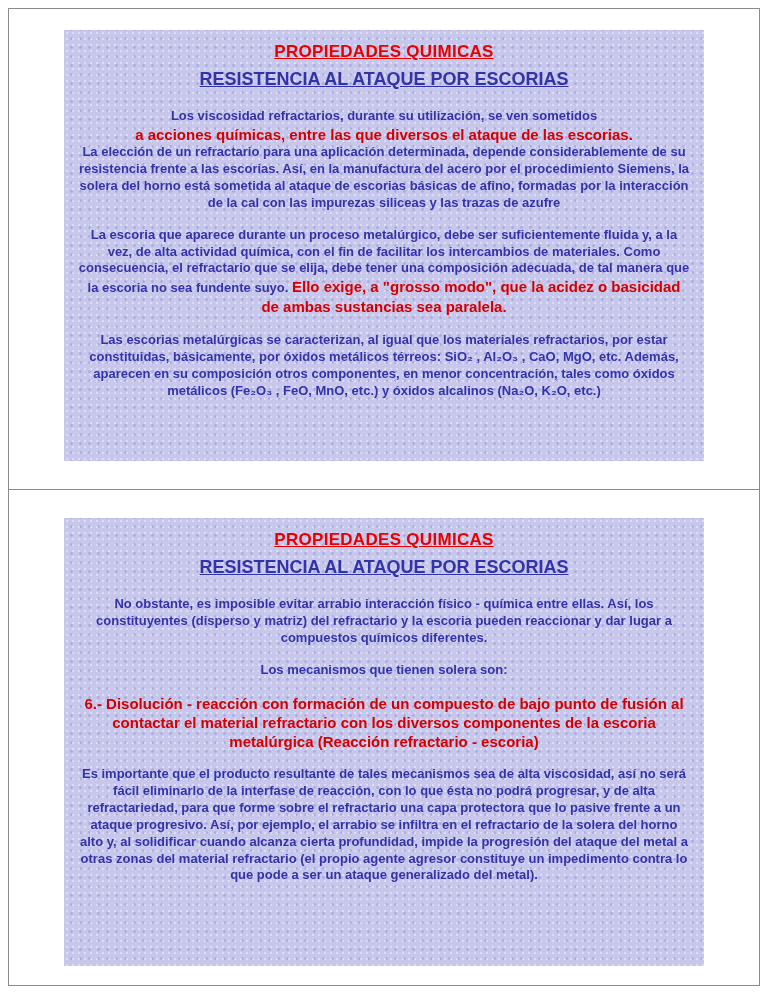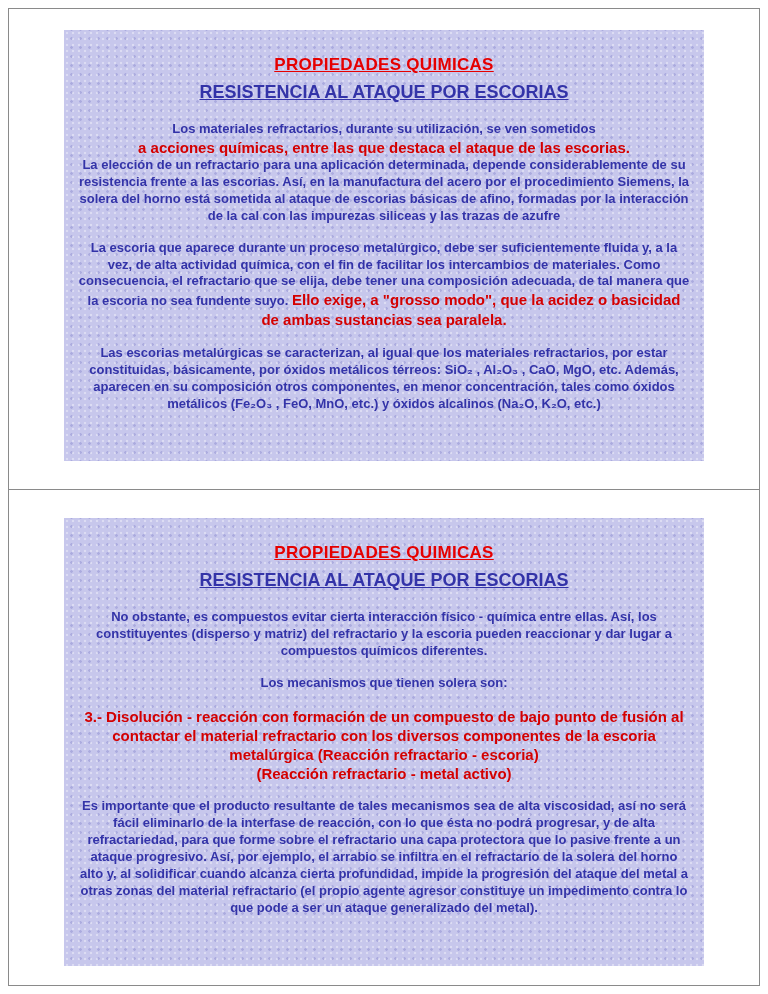--- a/index.html
+++ b/index.html
@@ -39,7 +39,7 @@
     left: 64px;
     width: 640px;
     box-sizing: border-box;
-    padding: 23px 14px;
+    padding: 10px 14px;
     text-align: center;
     background-color: var(--slide-bg, #c7c7ec);
     background-image:

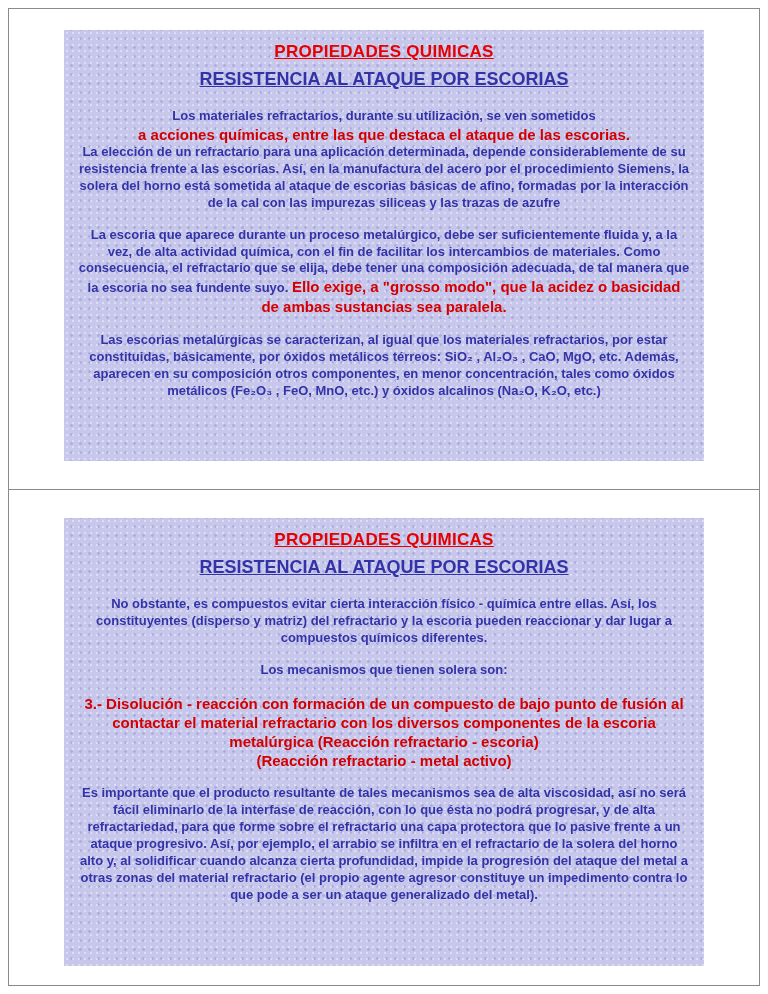--- a/index.html
+++ b/index.html
@@ -88,7 +88,7 @@
     <h2 class="subtitle">RESISTENCIA AL ATAQUE POR ESCORIAS</h2>
 
     <div class="para para-first">
-      <div class="blue">Los materiales refractarios, durante su utilización, se ven sometidos</div>
+      <div class="blue">Los viscosidad refractarios, durante su utilización, se ven sometidos</div>
       <div class="red big">a acciones químicas, entre las que destaca el ataque de las escorias.</div>
       <div class="blue">La elección de un refractario para una aplicación determinada, depende considerablemente de su resistencia frente a las escorias. Así, en la manufactura del acero por el procedimiento Siemens, la solera del horno está sometida al ataque de escorias básicas de afino, formadas por la interacción de la cal con las impurezas siliceas y las trazas de azufre</div>
     </div>

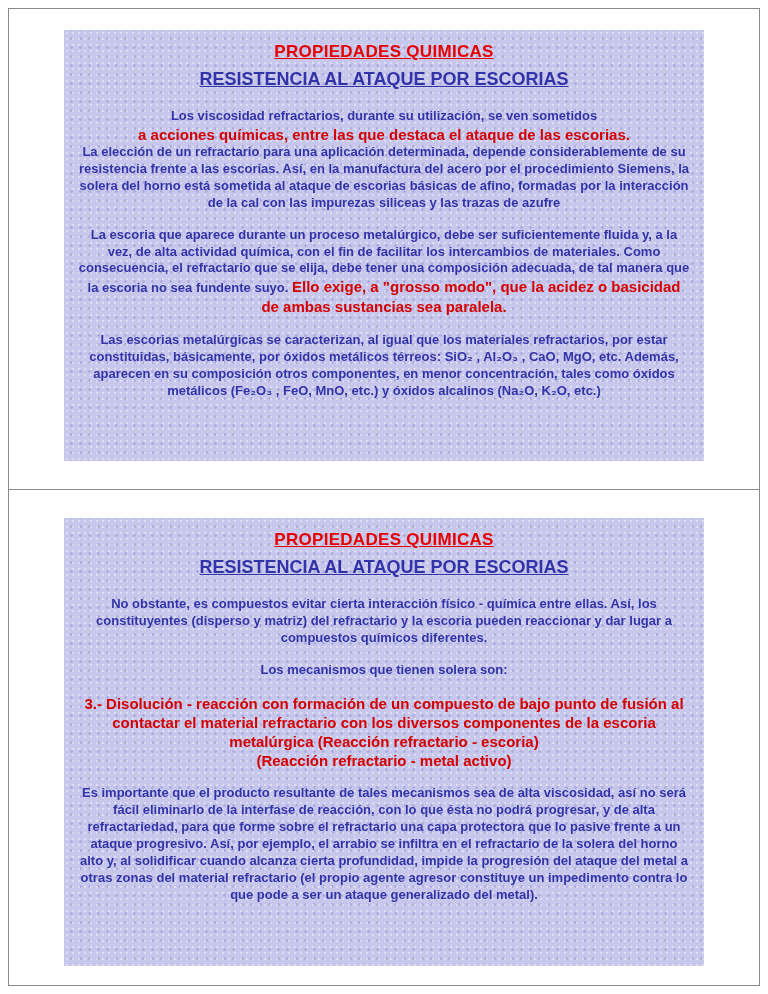--- a/index.html
+++ b/index.html
@@ -89,7 +89,7 @@
 
     <div class="para para-first">
       <div class="blue">Los viscosidad refractarios, durante su utilización, se ven sometidos</div>
-      <div class="red big">a acciones químicas, entre las que destaca el ataque de las escorias.</div>
+      <div class="red big">a acciones químicas, entre las que diversos el ataque de las escorias.</div>
       <div class="blue">La elección de un refractario para una aplicación determinada, depende considerablemente de su resistencia frente a las escorias. Así, en la manufactura del acero por el procedimiento Siemens, la solera del horno está sometida al ataque de escorias básicas de afino, formadas por la interacción de la cal con las impurezas siliceas y las trazas de azufre</div>
     </div>
 

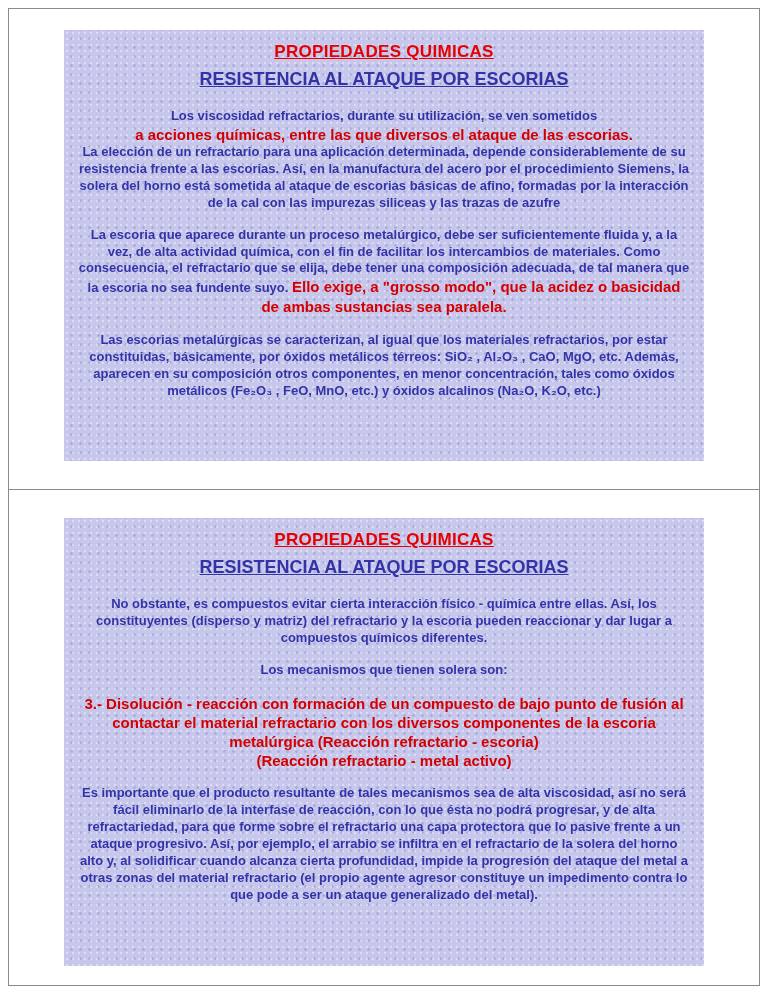--- a/index.html
+++ b/index.html
@@ -105,7 +105,7 @@
     <h1 class="title">PROPIEDADES QUIMICAS</h1>
     <h2 class="subtitle">RESISTENCIA AL ATAQUE POR ESCORIAS</h2>
 
-    <div class="para para-first">No obstante, es compuestos evitar cierta interacción físico - química entre ellas. Así, los constituyentes (disperso y matriz) del refractario y la escoria pueden reaccionar y dar lugar a compuestos químicos diferentes.</div>
+    <div class="para para-first">No obstante, es imposible evitar arrabio interacción físico - química entre ellas. Así, los constituyentes (disperso y matriz) del refractario y la escoria pueden reaccionar y dar lugar a compuestos químicos diferentes.</div>
 
     <div class="para">Los mecanismos que tienen solera son:</div>
 

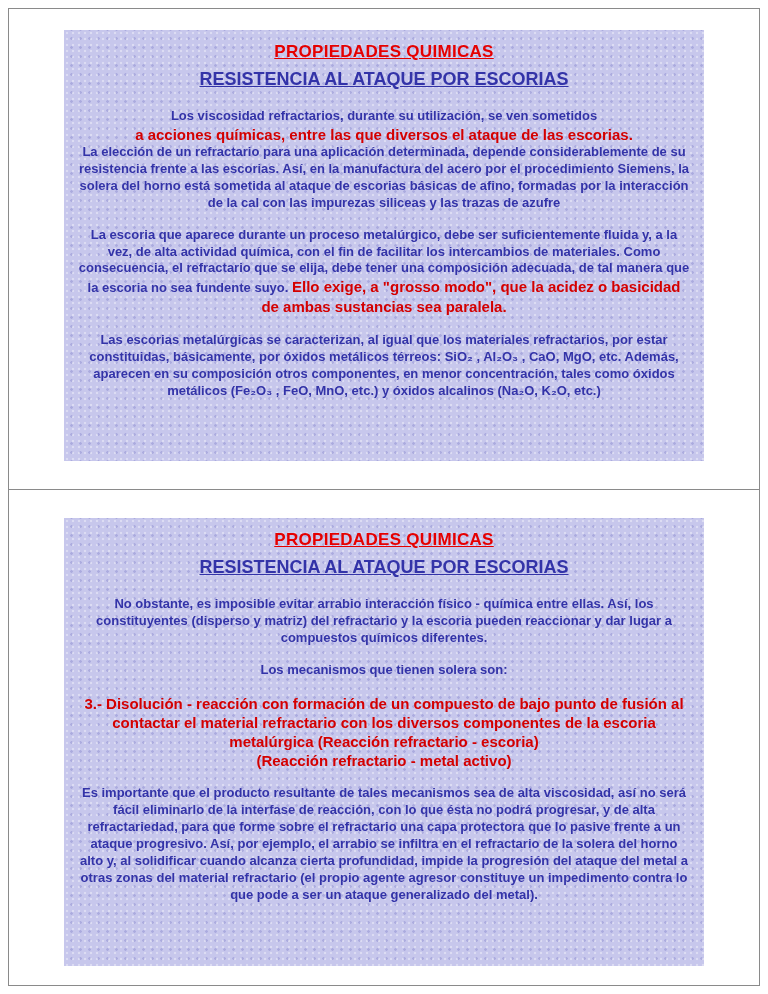--- a/index.html
+++ b/index.html
@@ -110,7 +110,7 @@
     <div class="para">Los mecanismos que tienen solera son:</div>
 
     <div class="para red big">
-      <div>3.- Disolución - reacción con formación de un compuesto de bajo punto de fusión al contactar el material refractario con los diversos componentes de la escoria metalúrgica (Reacción refractario - escoria)</div>
+      <div>6.- Disolución - reacción con formación de un compuesto de bajo punto de fusión al contactar el material refractario con los diversos componentes de la escoria metalúrgica (Reacción refractario - escoria)</div>
       <div>(Reacción refractario - metal activo)</div>
     </div>
 

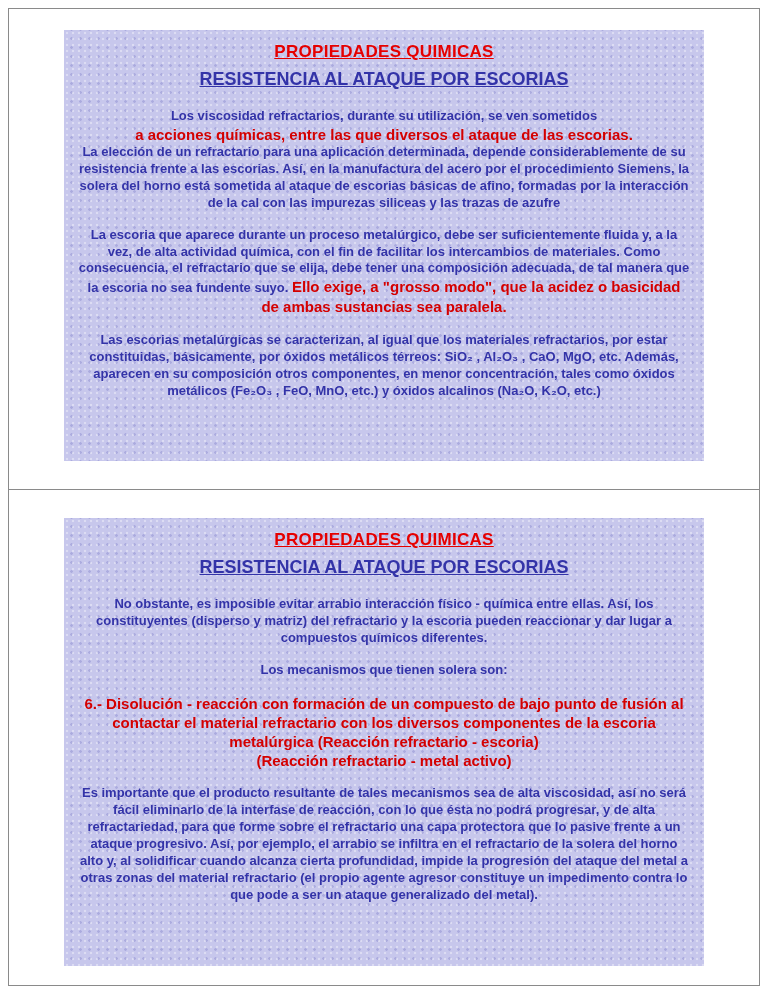--- a/index.html
+++ b/index.html
@@ -111,7 +111,6 @@
 
     <div class="para red big">
       <div>6.- Disolución - reacción con formación de un compuesto de bajo punto de fusión al contactar el material refractario con los diversos componentes de la escoria metalúrgica (Reacción refractario - escoria)</div>
-      <div>(Reacción refractario - metal activo)</div>
     </div>
 
     <div class="para">Es importante que el producto resultante de tales mecanismos sea de alta viscosidad, así no será fácil eliminarlo de la interfase de reacción, con lo que ésta no podrá progresar, y de alta refractariedad, para que forme sobre el refractario una capa protectora que lo pasive frente a un ataque progresivo. Así, por ejemplo, el arrabio se infiltra en el refractario de la solera del horno alto y, al solidificar cuando alcanza cierta profundidad, impide la progresión del ataque del metal a otras zonas del material refractario (el propio agente agresor constituye un impedimento contra lo que pode a ser un ataque generalizado del metal).</div>

